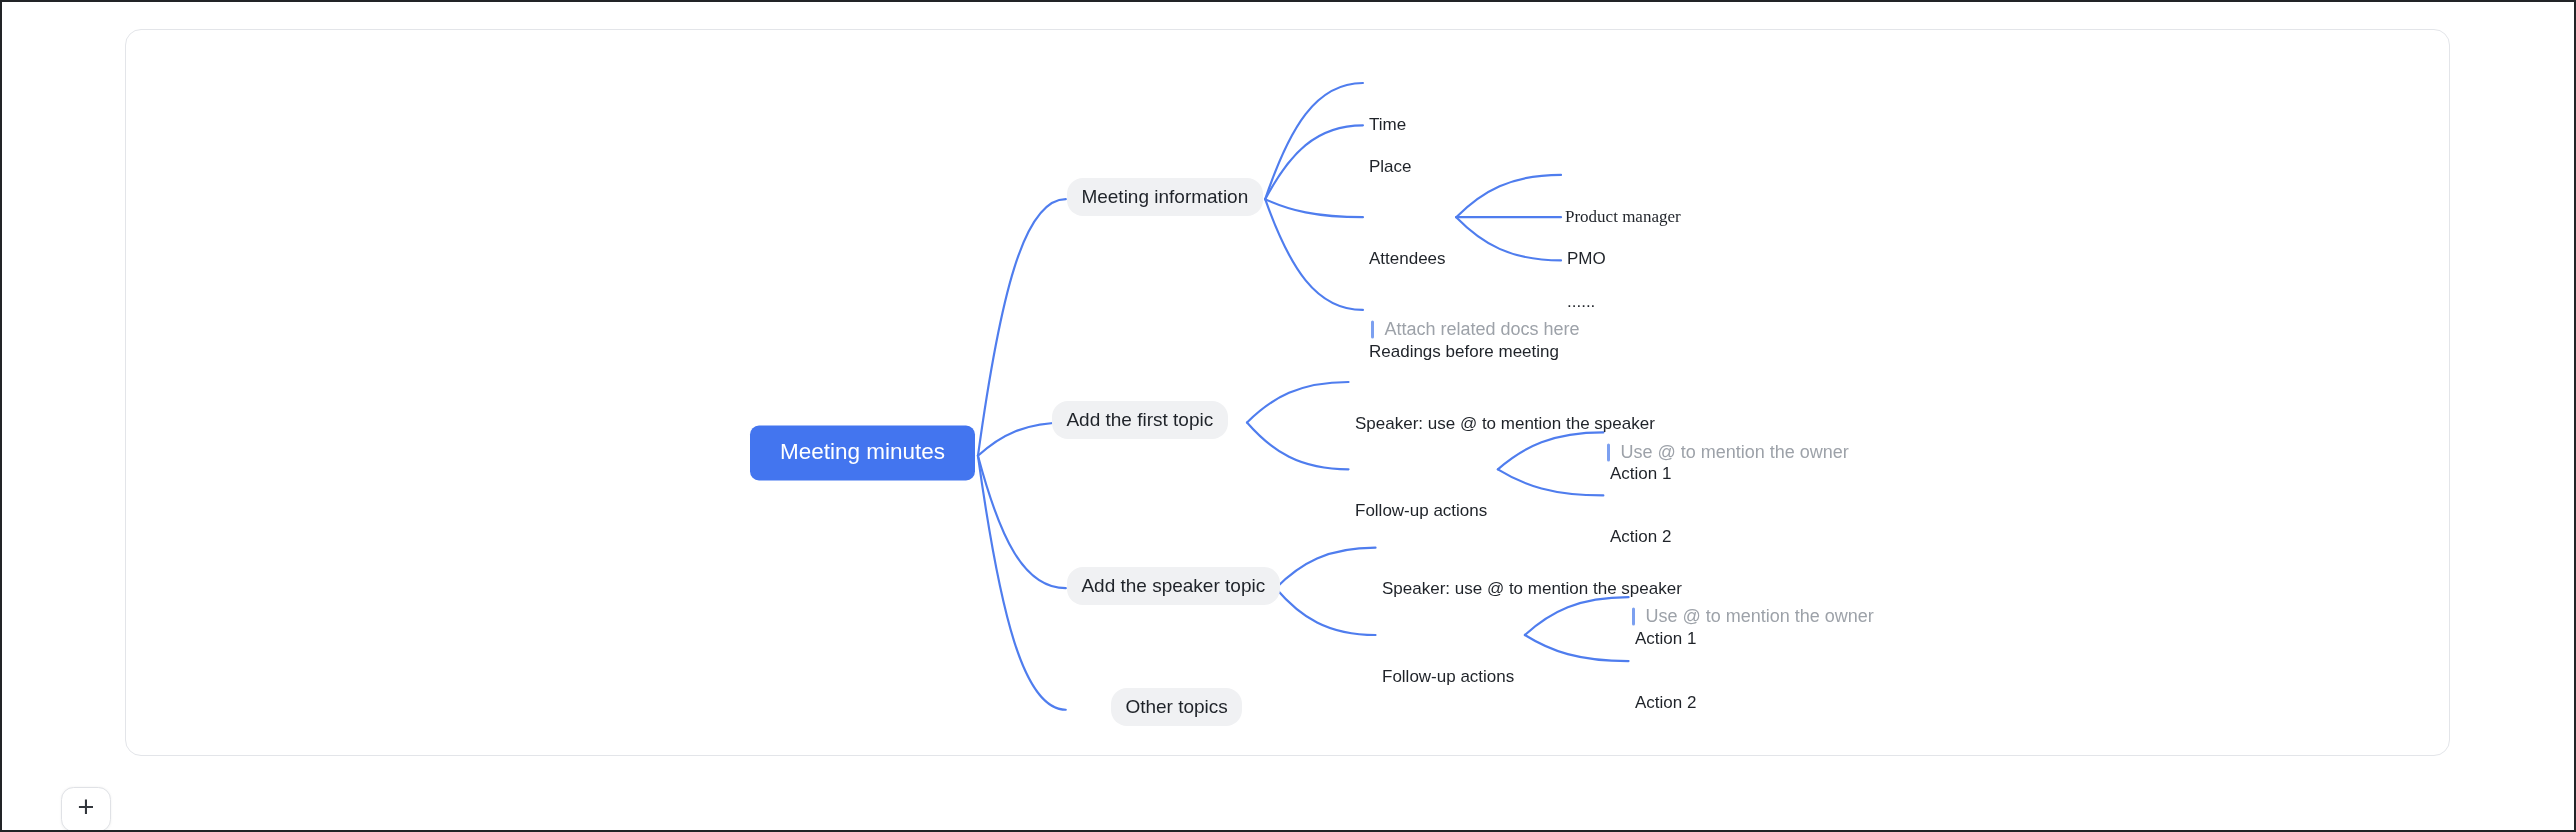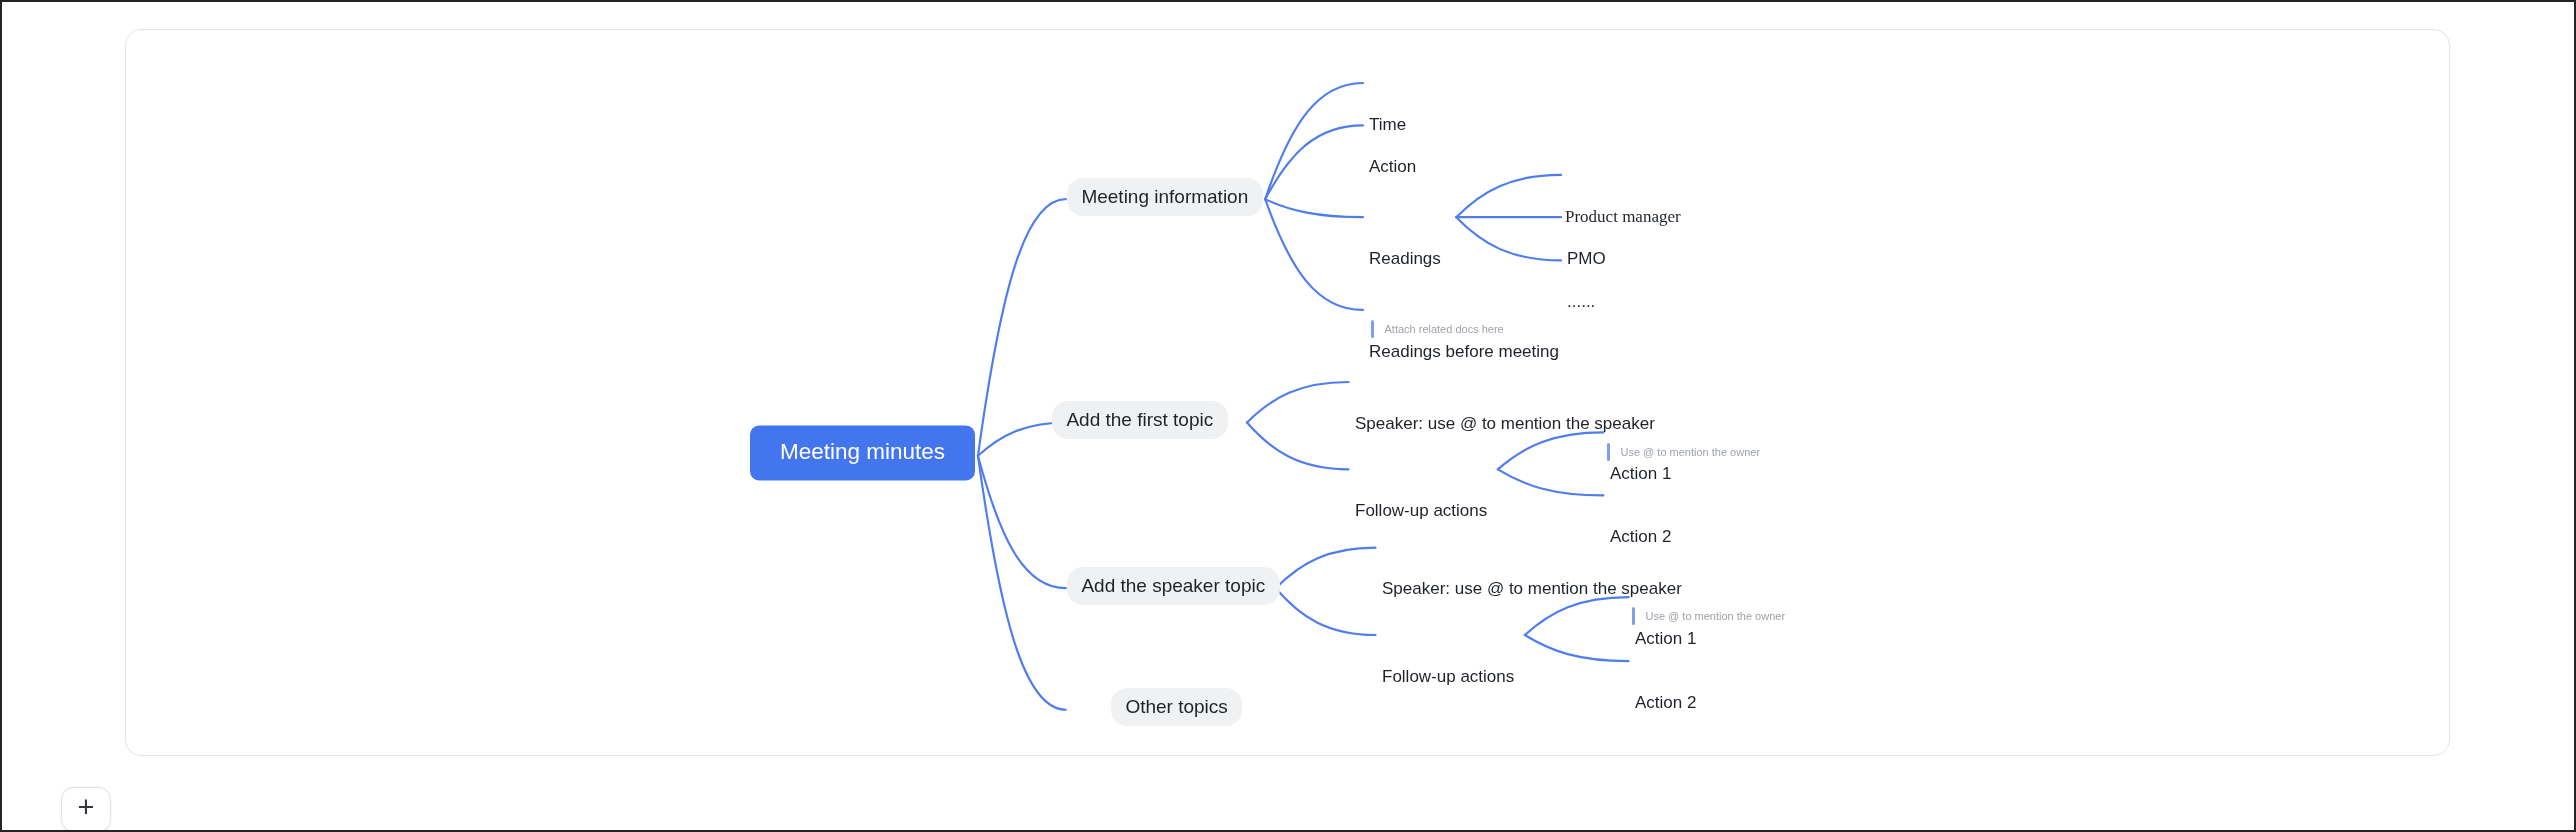--- a/index.html
+++ b/index.html
@@ -121,7 +121,7 @@
       <div class="node root" style="left: 748px; top: 451px;">Meeting minutes</div>
       <div class="node branch" style="left: 1065px; top: 195px;">Meeting information</div>
       <div class="node text" style="left: 1367px; top: 76px;">Time</div>
-      <div class="node text" style="left: 1367px; top: 118px;">Action</div>
+      <div class="node text" style="left: 1367px; top: 118px;">Place</div>
       <div class="node text" style="left: 1367px; top: 210px;">Readings</div>
       <div class="node text" style="left: 1563px; top: 168px; font-family: Liberation Serif, serif;">Product manager</div>
       <div class="node text" style="left: 1565px; top: 210px;">PMO</div>

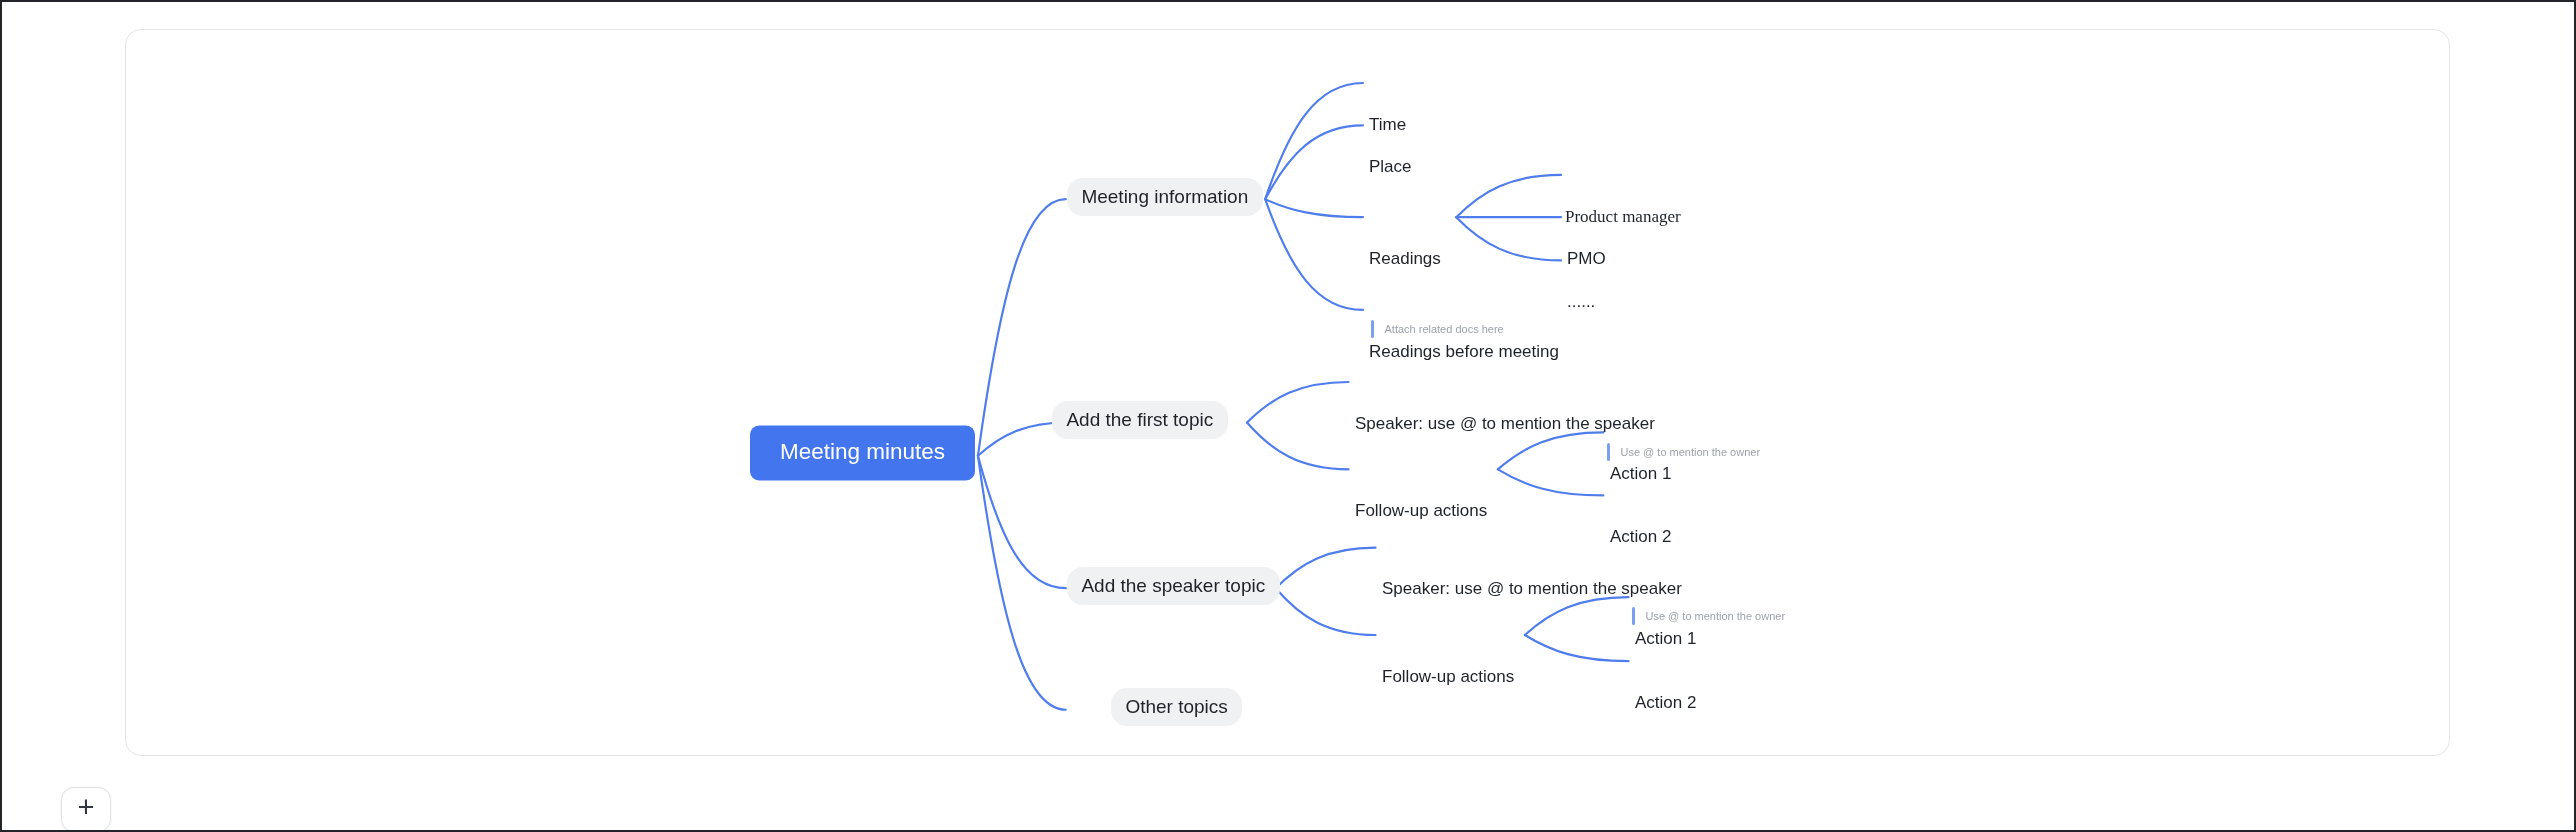--- a/index.html
+++ b/index.html
@@ -122,7 +122,7 @@
       <div class="node branch" style="left: 1065px; top: 195px;">Meeting information</div>
       <div class="node text" style="left: 1367px; top: 76px;">Time</div>
       <div class="node text" style="left: 1367px; top: 118px;">Place</div>
-      <div class="node text" style="left: 1367px; top: 210px;">Readings</div>
+      <div class="node text" style="left: 1367px; top: 210px;">Attendees</div>
       <div class="node text" style="left: 1563px; top: 168px; font-family: Liberation Serif, serif;">Product manager</div>
       <div class="node text" style="left: 1565px; top: 210px;">PMO</div>
       <div class="node text" style="left: 1565px; top: 253px;">......</div>

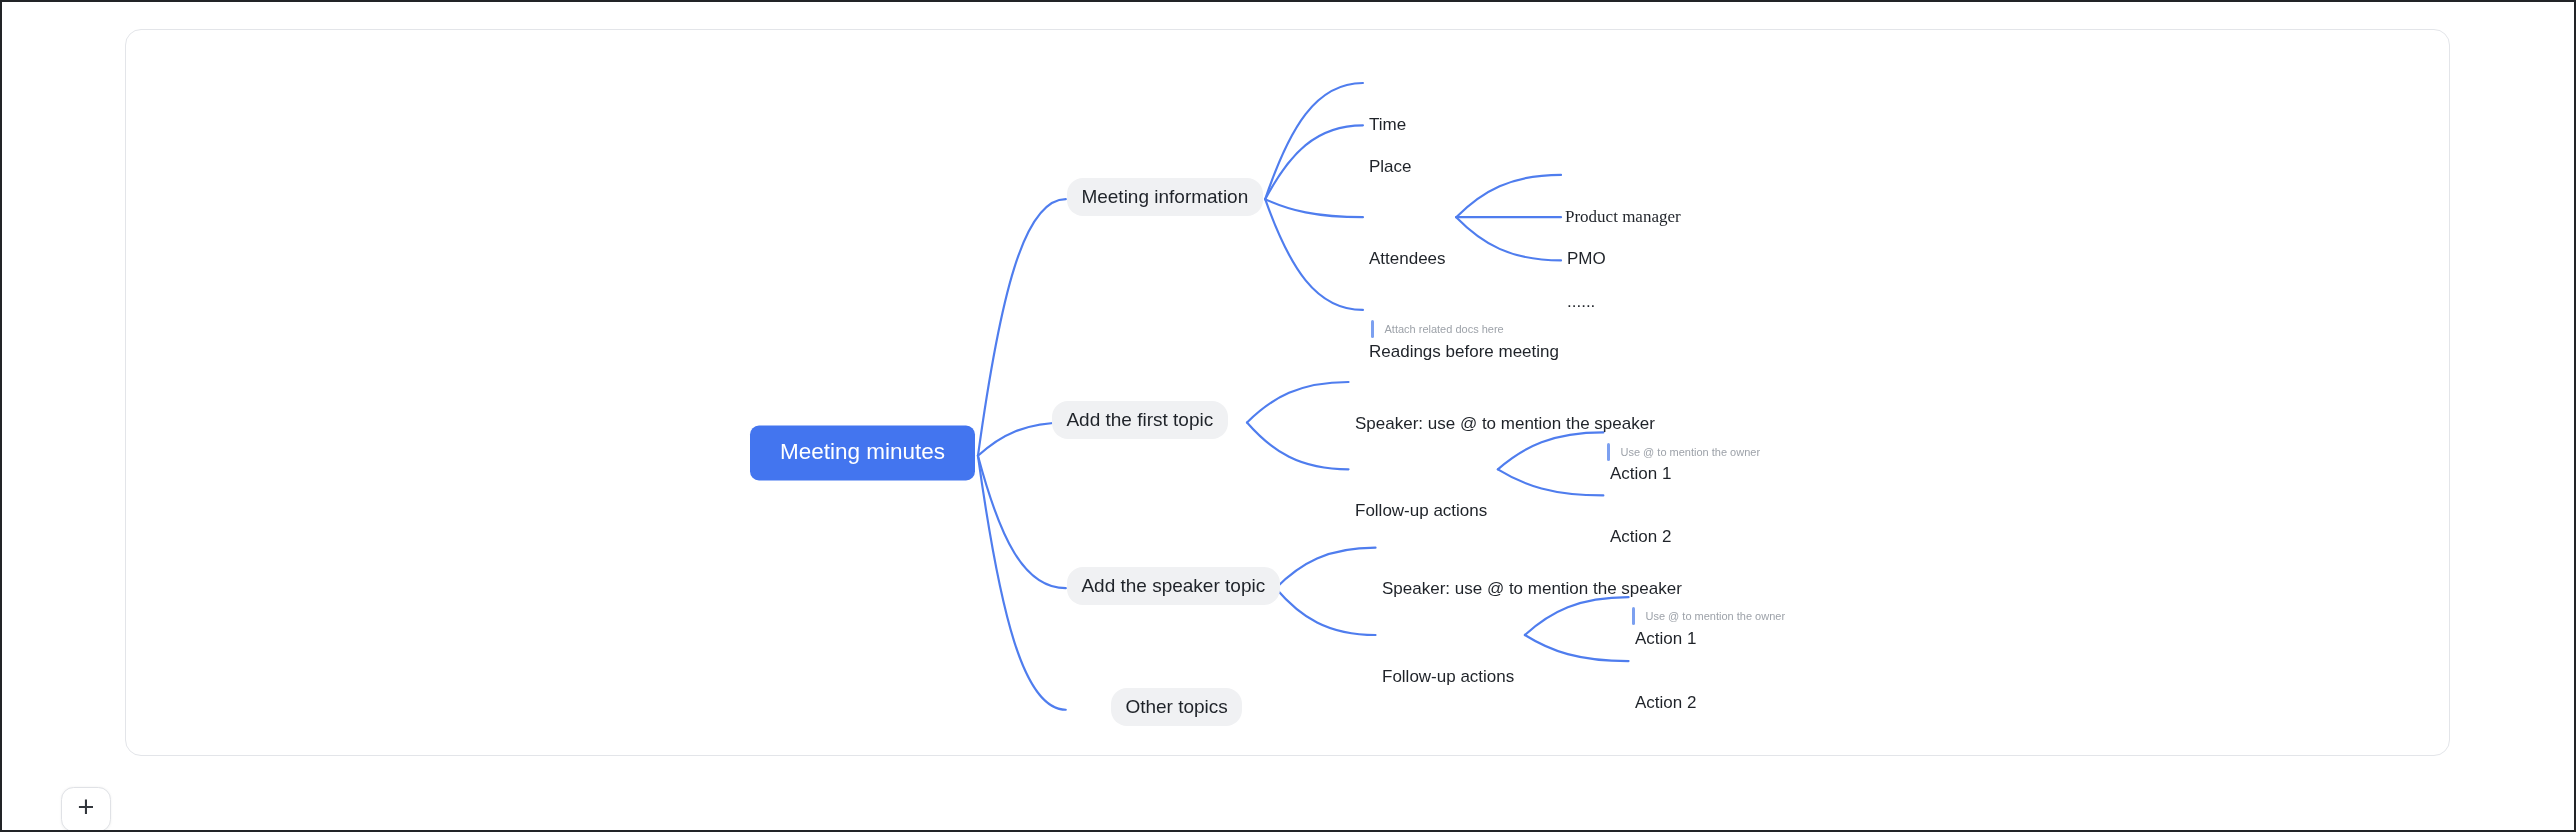--- a/index.html
+++ b/index.html
@@ -68,7 +68,7 @@
     background: var(--note-bar, #7ca0f0);
   }
   .note-text {
-    font-size: 11px;
+    font-size: 18px;
     color: var(--note-text, #9da2a9);
   }
 

